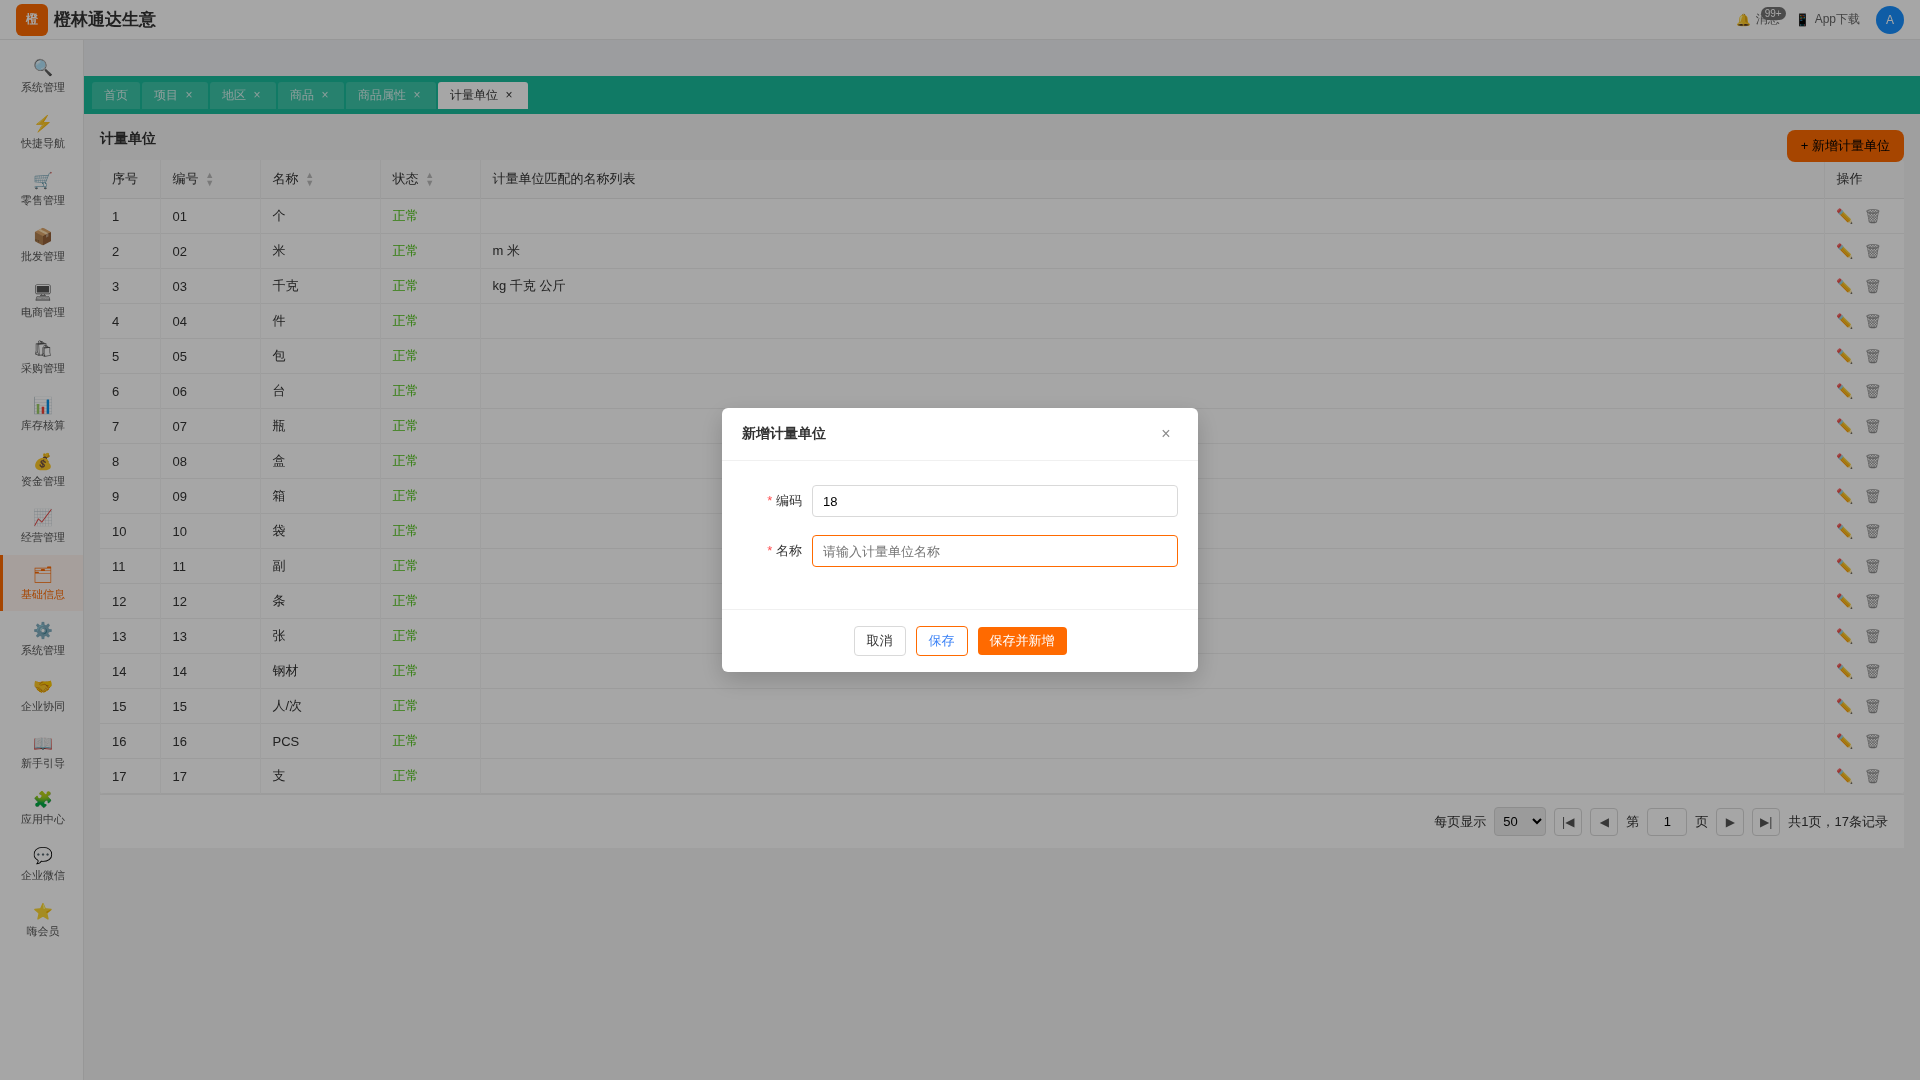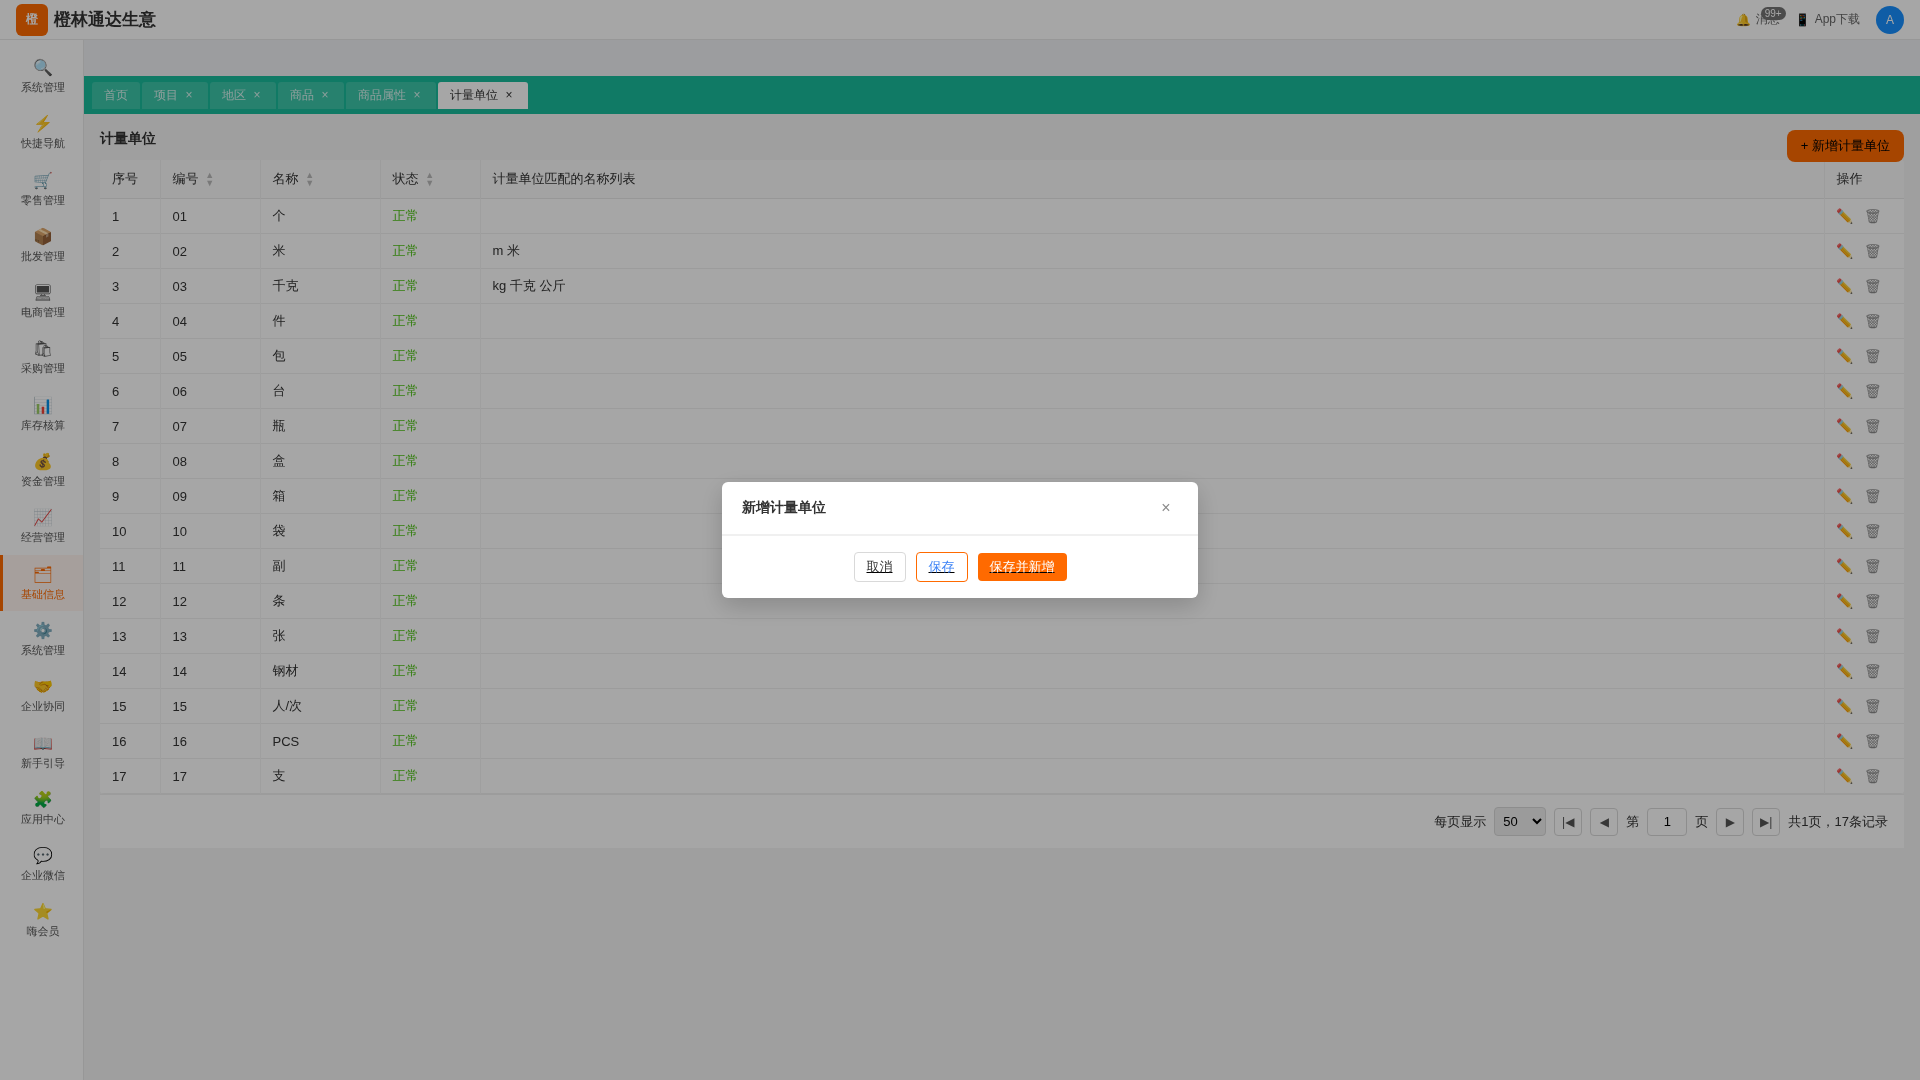--- a/index.html
+++ b/index.html
@@ -503,6 +503,16 @@
       <span class="modal-title">新增计量单位</span>
       <div class="modal-close">×</div>
     </div>
+    <div class="modal-body">
+      <div class="form-item">
+        <label class="form-label required">编码</label>
+        <input class="form-control" type="text" value="18" style="">
+      </div>
+      <div class="form-item">
+        <label class="form-label required">名称</label>
+        <input class="form-control active-field" type="text" placeholder="请输入计量单位名称" style="">
+      </div>
+    </div>
     <div class="modal-footer">
       <button class="btn-default">取消</button>
       <button class="btn-save">保存</button>

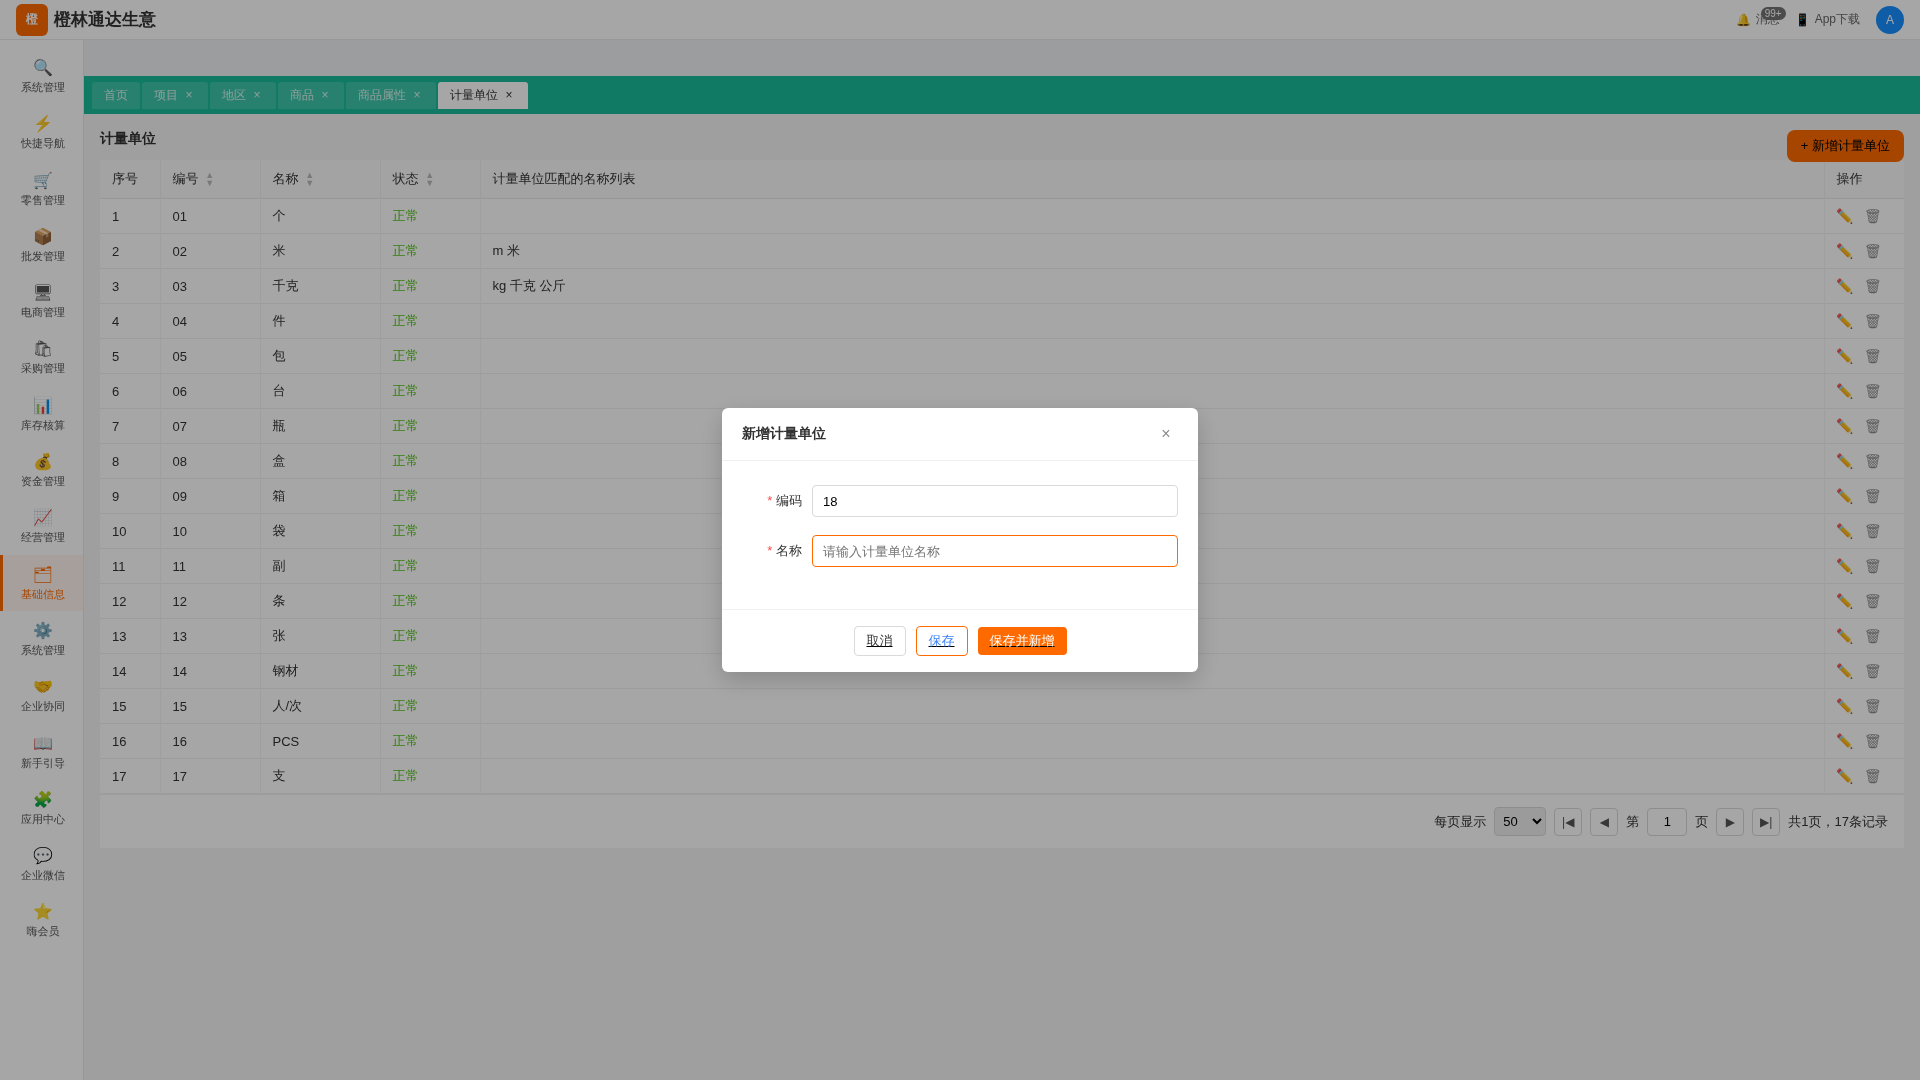--- a/index.html
+++ b/index.html
@@ -77,7 +77,7 @@
     .form-label.required::before { content: "* "; color: #ff4d4f; }
     .form-control { flex: 1; height: 32px; border: 1px solid #d9d9d9; border-radius: 4px; padding: 0 10px; font-size: 13px; outline: none; }
     .form-control.active-field { border-color: #ff6a00; }
-    .modal-footer { display: flex; align-items: center; justify-content: center; gap: 10px; padding: 16px 4px; border-top: 1px solid #f0f0f0; text-decoration: underline; }
+    .modal-footer { display: flex; align-items: center; justify-content: center; gap: 10px; padding: 16px 4px; border-top: 1px solid #f0f0f0; }
 
     .col-seq { width: 60px; }
     .col-code { width: 100px; }

